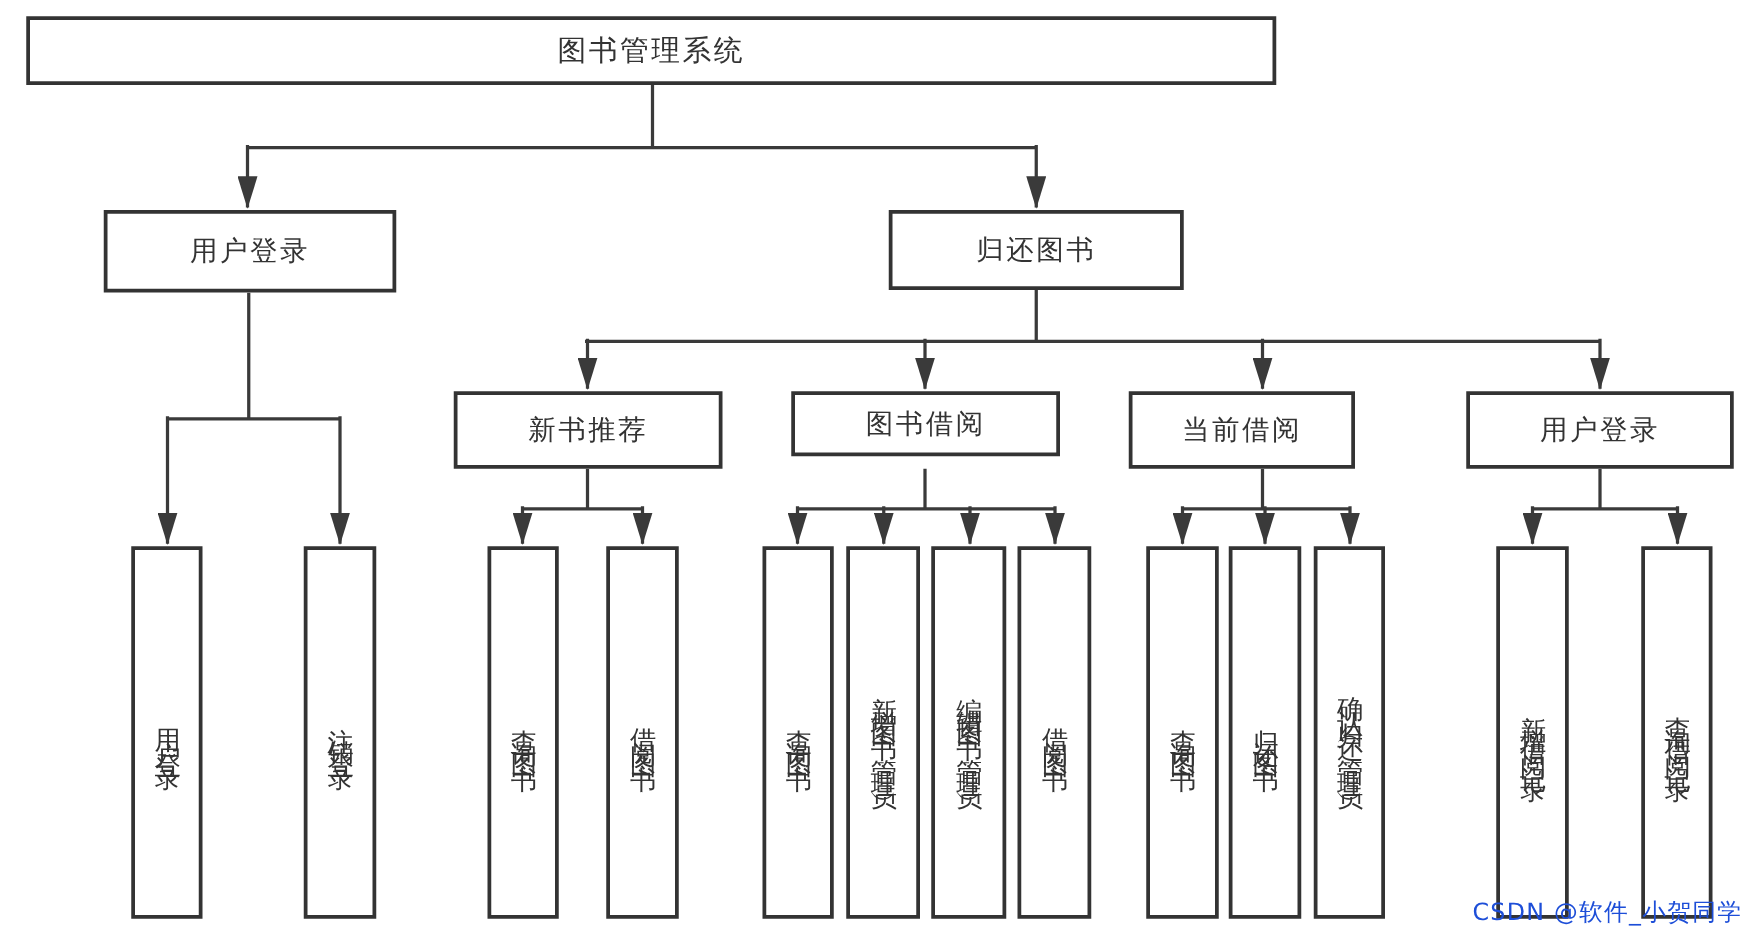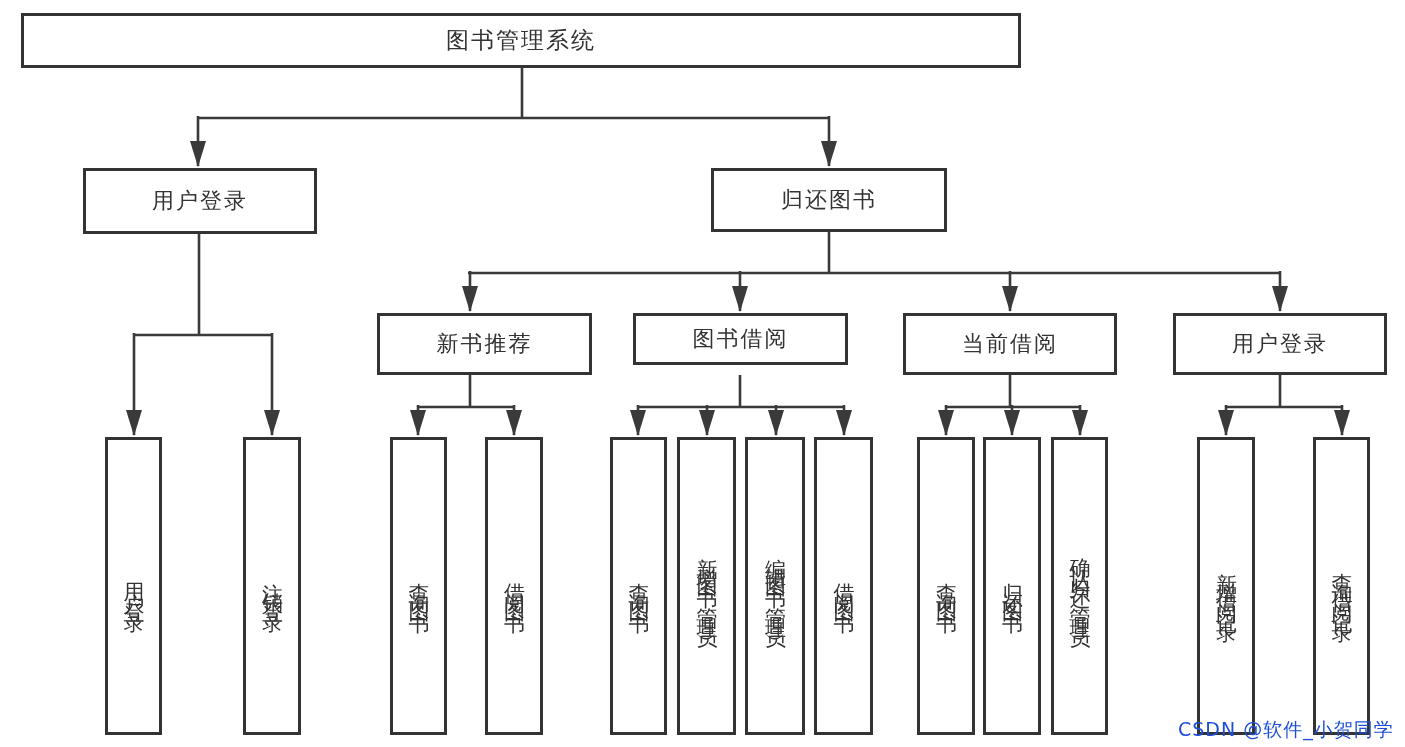--- a/index.html
+++ b/index.html
@@ -28,7 +28,7 @@
   #root{left:21px;top:13px;width:1000px;height:55px;font-size:23px;}
   #l1a{left:83px;top:168px;width:234px;height:66px;}
   #l1b{left:711px;top:168px;width:236px;height:64px;}
-  #l2a{left:377px;top:313px;width:215px;height:62px;}
+  #l2a{left:363px;top:313px;width:215px;height:62px;}
   #l2b{left:633px;top:313px;width:215px;height:52px;}
   #l2c{left:903px;top:313px;width:214px;height:62px;}
   #l2d{left:1173px;top:313px;width:214px;height:62px;}

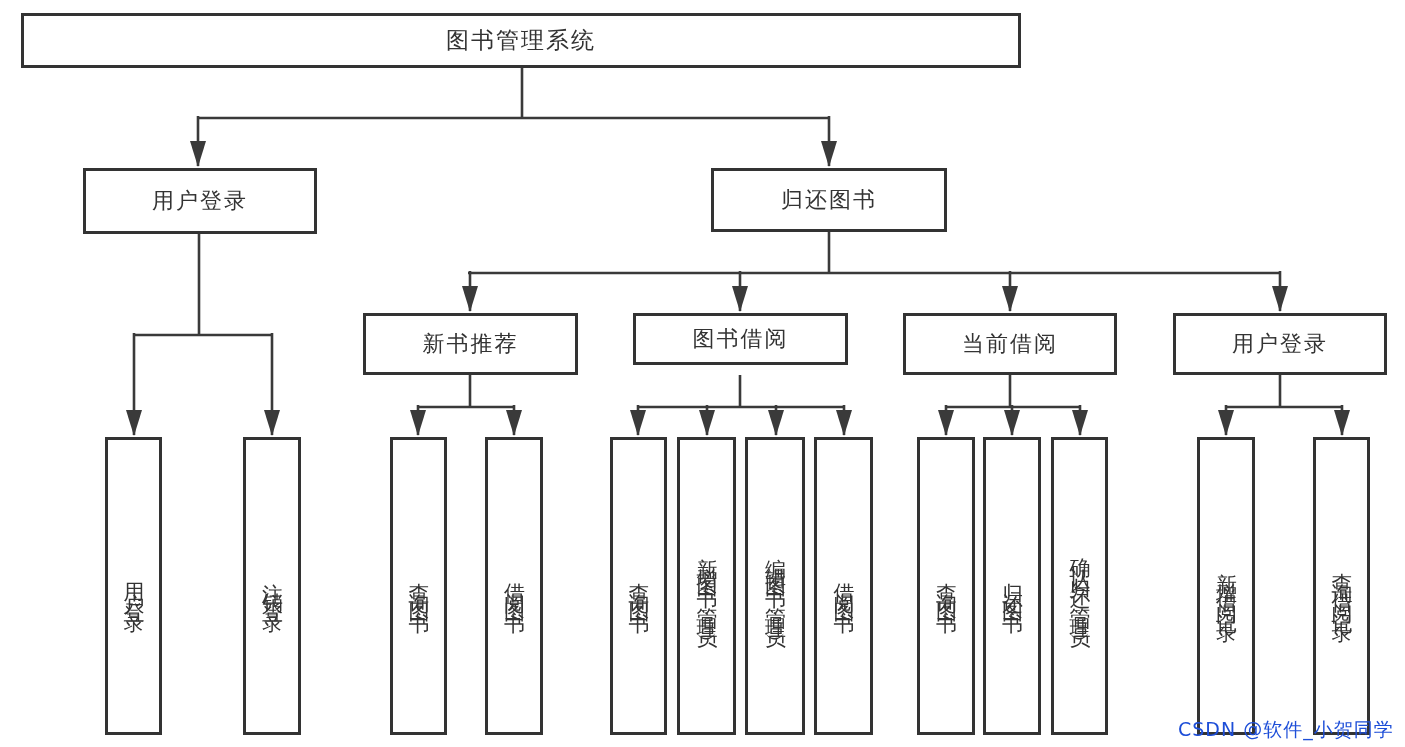--- a/index.html
+++ b/index.html
@@ -30,7 +30,7 @@
   #l1b{left:711px;top:168px;width:236px;height:64px;}
   #l2a{left:363px;top:313px;width:215px;height:62px;}
   #l2b{left:633px;top:313px;width:215px;height:52px;}
-  #l2c{left:903px;top:313px;width:214px;height:62px;}
+  #l2c{left:903px;top:313px;width:181px;height:62px;}
   #l2d{left:1173px;top:313px;width:214px;height:62px;}
   .leaf{top:437px;height:298px;font-size:21px;}
   .leaf .vtxt{

